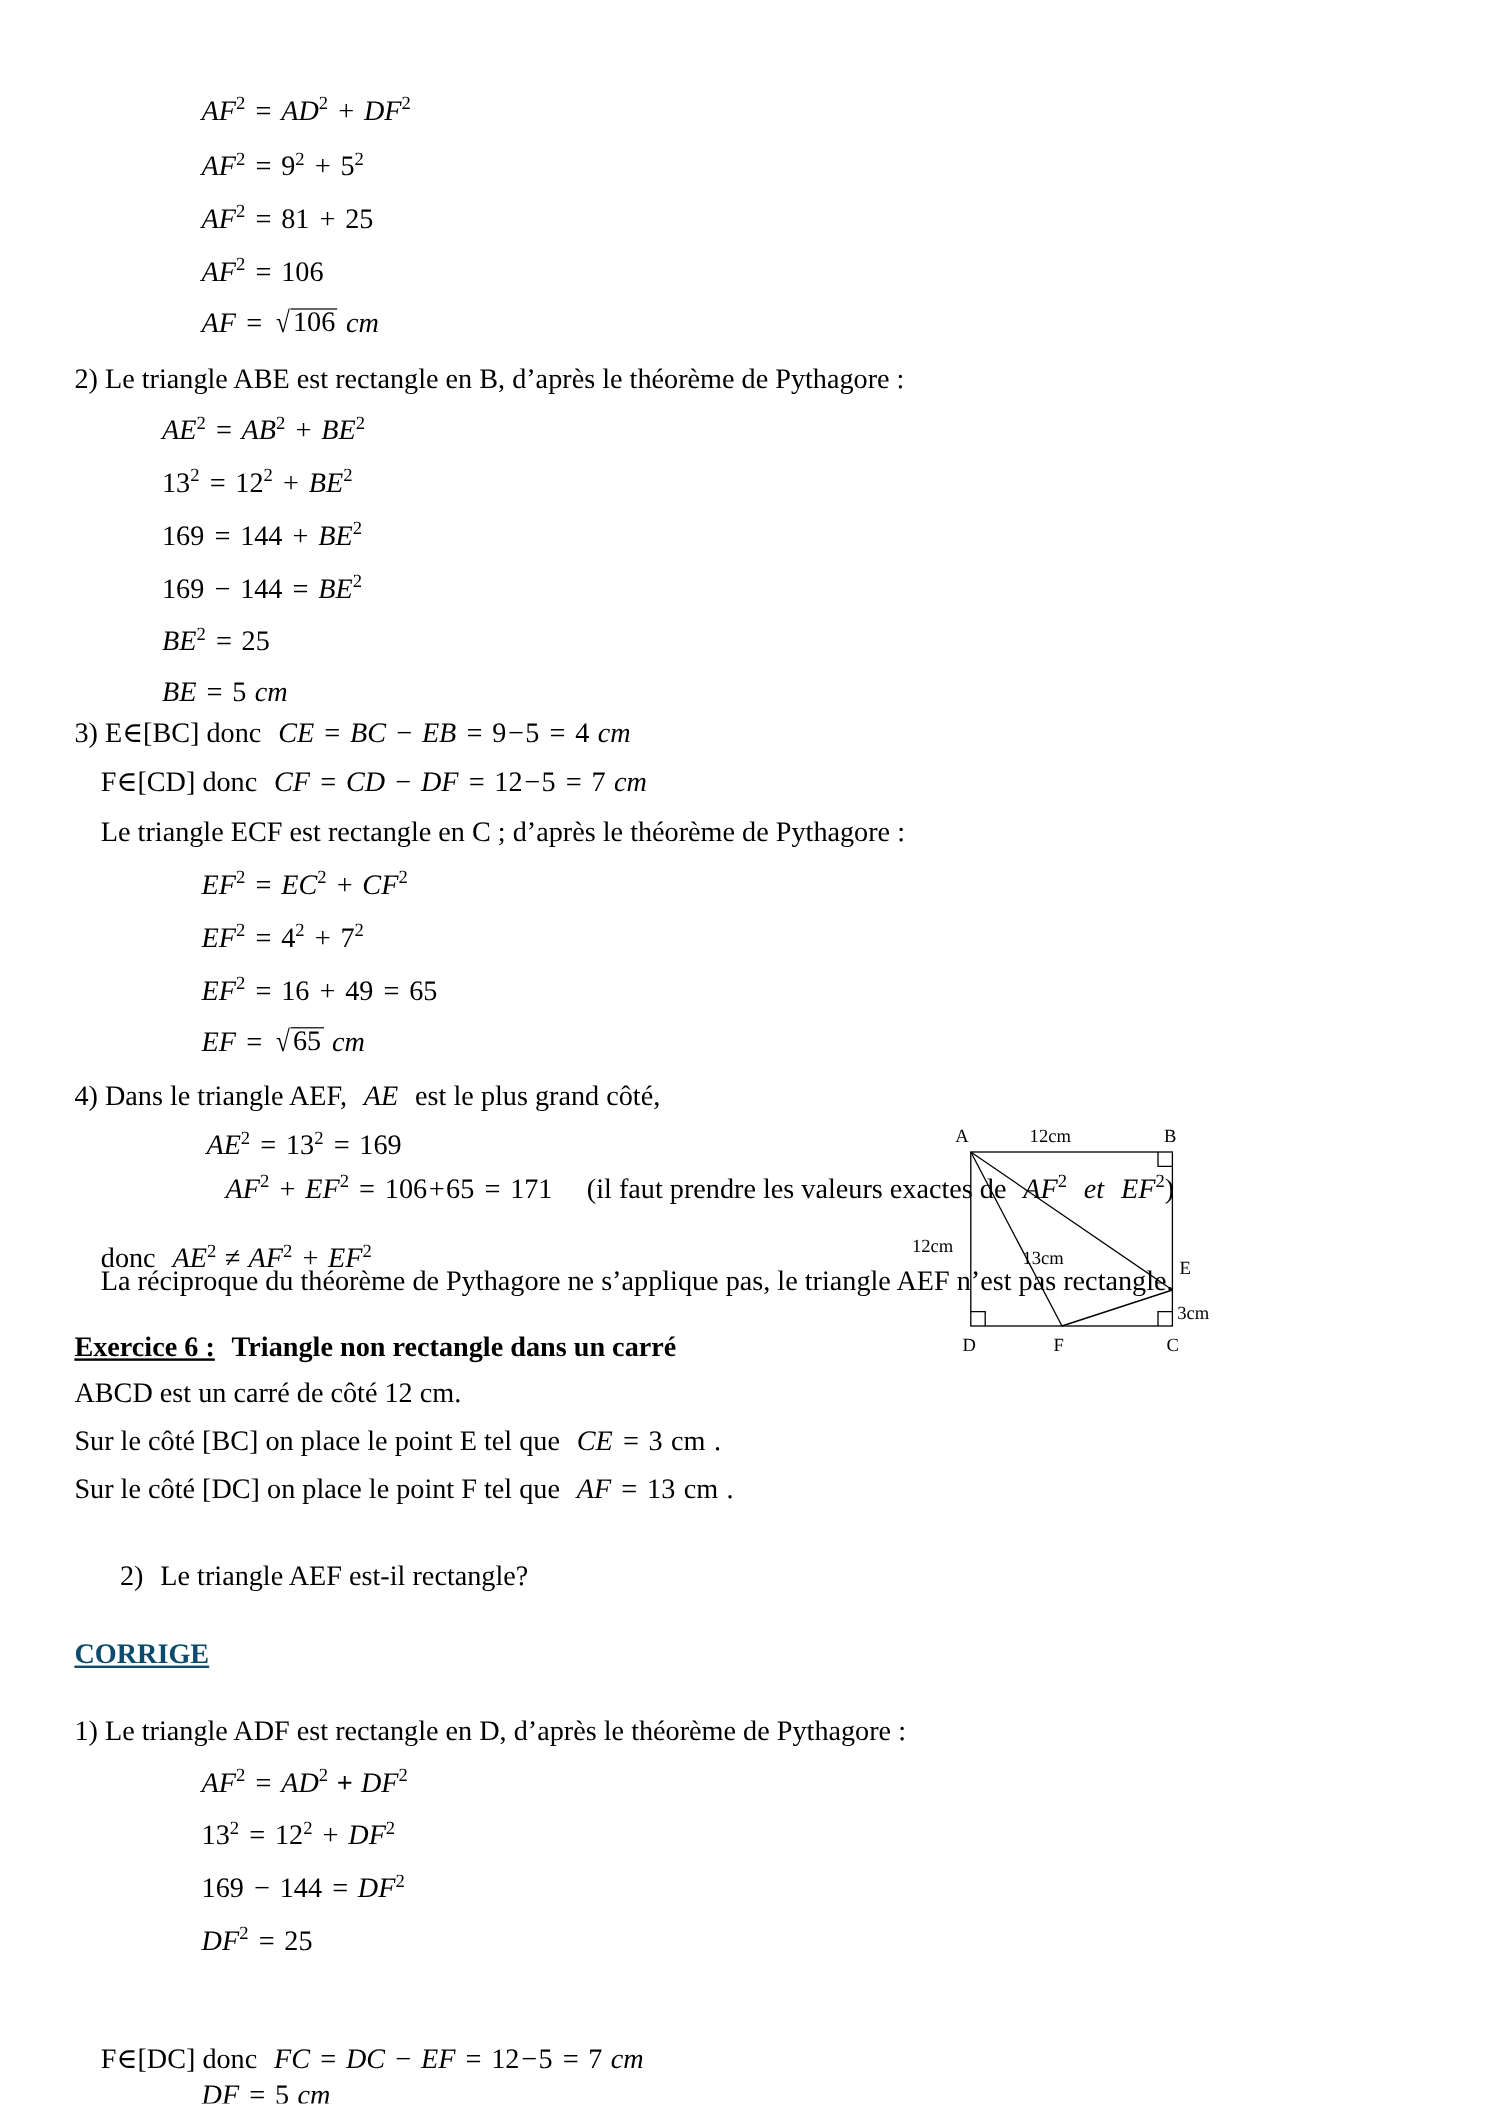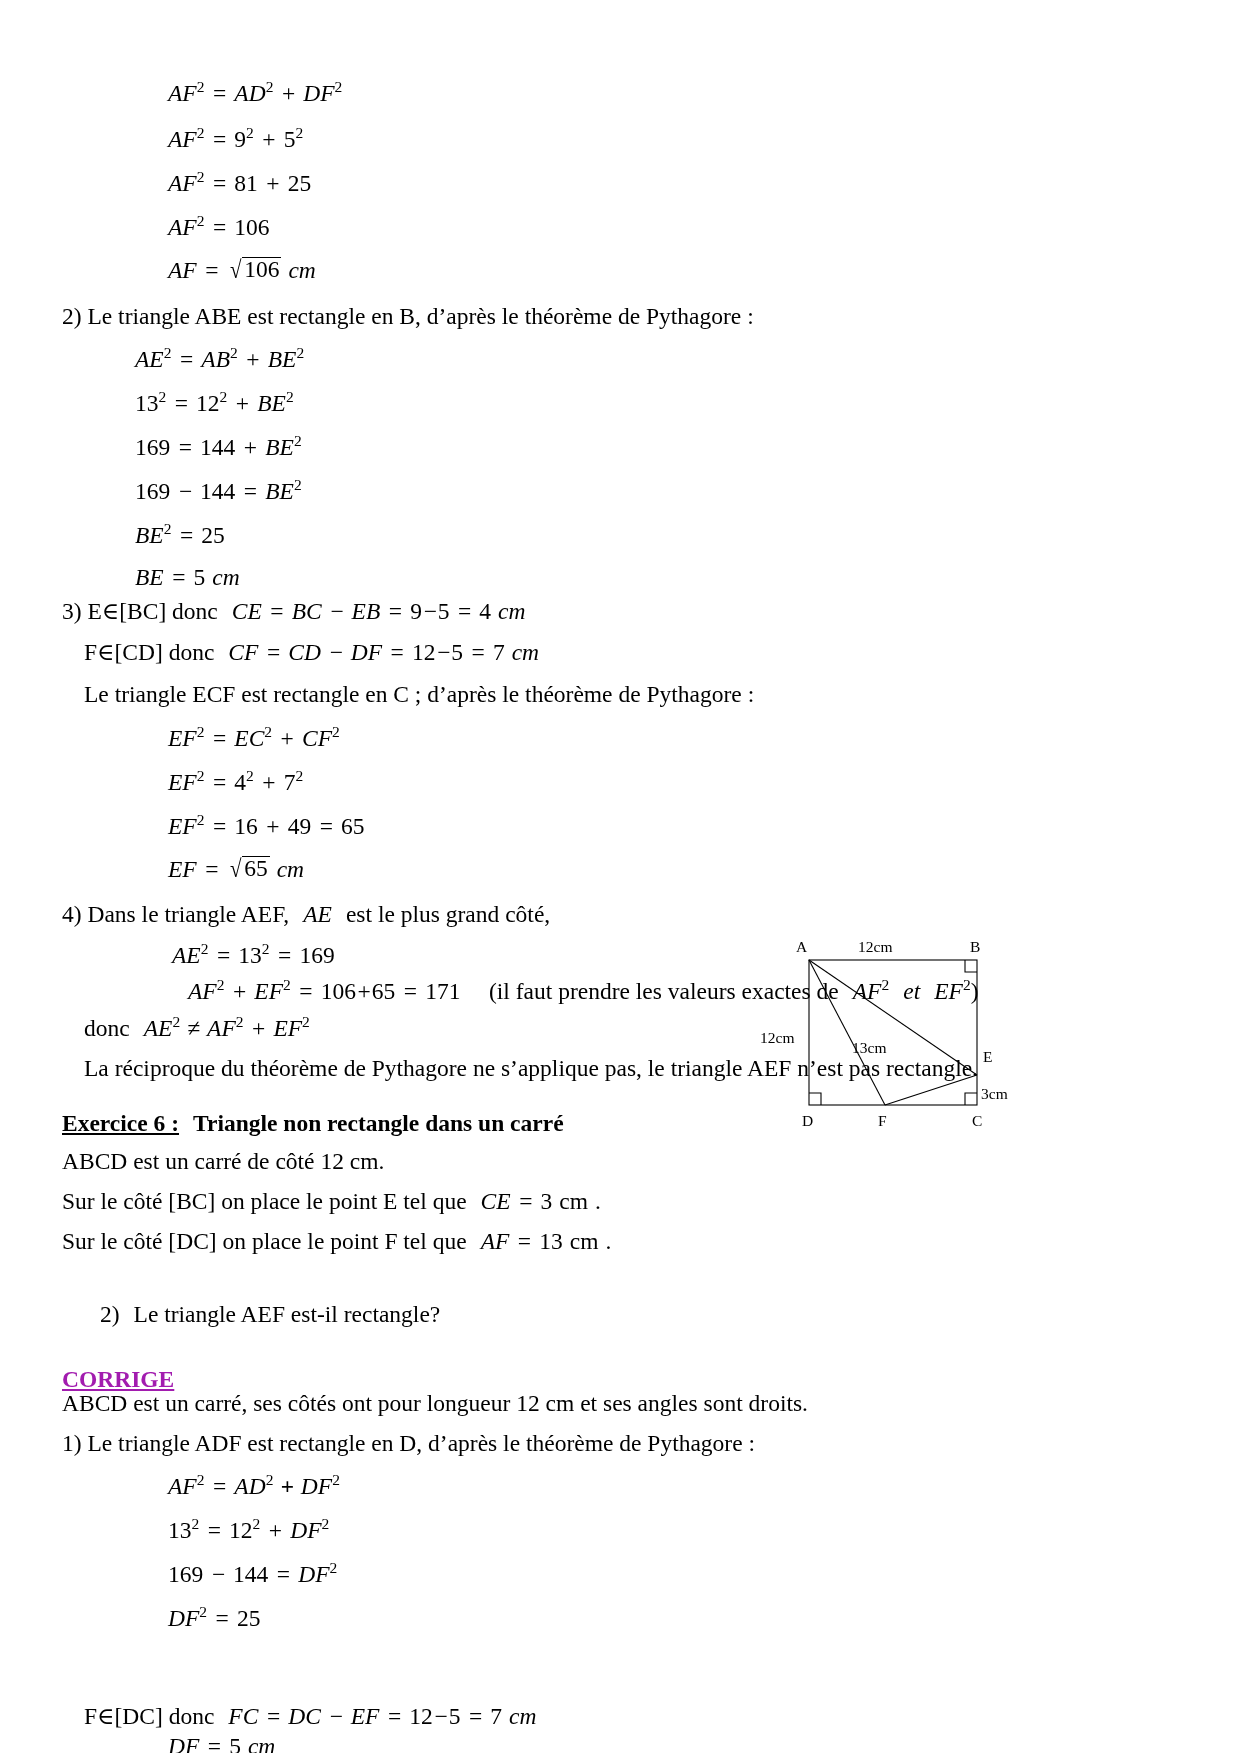--- a/index.html
+++ b/index.html
@@ -110,7 +110,7 @@
     <span>(il faut prendre les valeurs exactes de</span><span class="sp2"></span><span class="mth"><span>AF</span><sup>2</sup></span><span class="sp2"></span><span class="mth">et</span><span class="sp2"></span><span class="mth"><span>EF</span><sup>2</sup></span><span>)</span>
   </div>
 
-  <div class="txt" style="left:84px;top:1017px;text-align:center;">
+  <div class="txt" style="left:84px;top:1038px;text-align:center;">
     <span>donc</span><span class="sp2"></span><span class="mth">AE<sup>2</sup><span class="sp"></span>≠<span class="sp"></span>AF<sup>2</sup><span class="sp"></span>+<span class="sp"></span>EF<sup>2</sup></span>
   </div>
   <div class="txt" style="left:84px;top:1057px;">La réciproque du théorème de Pythagore ne s’applique pas, le triangle AEF n’est pas rectangle.</div>

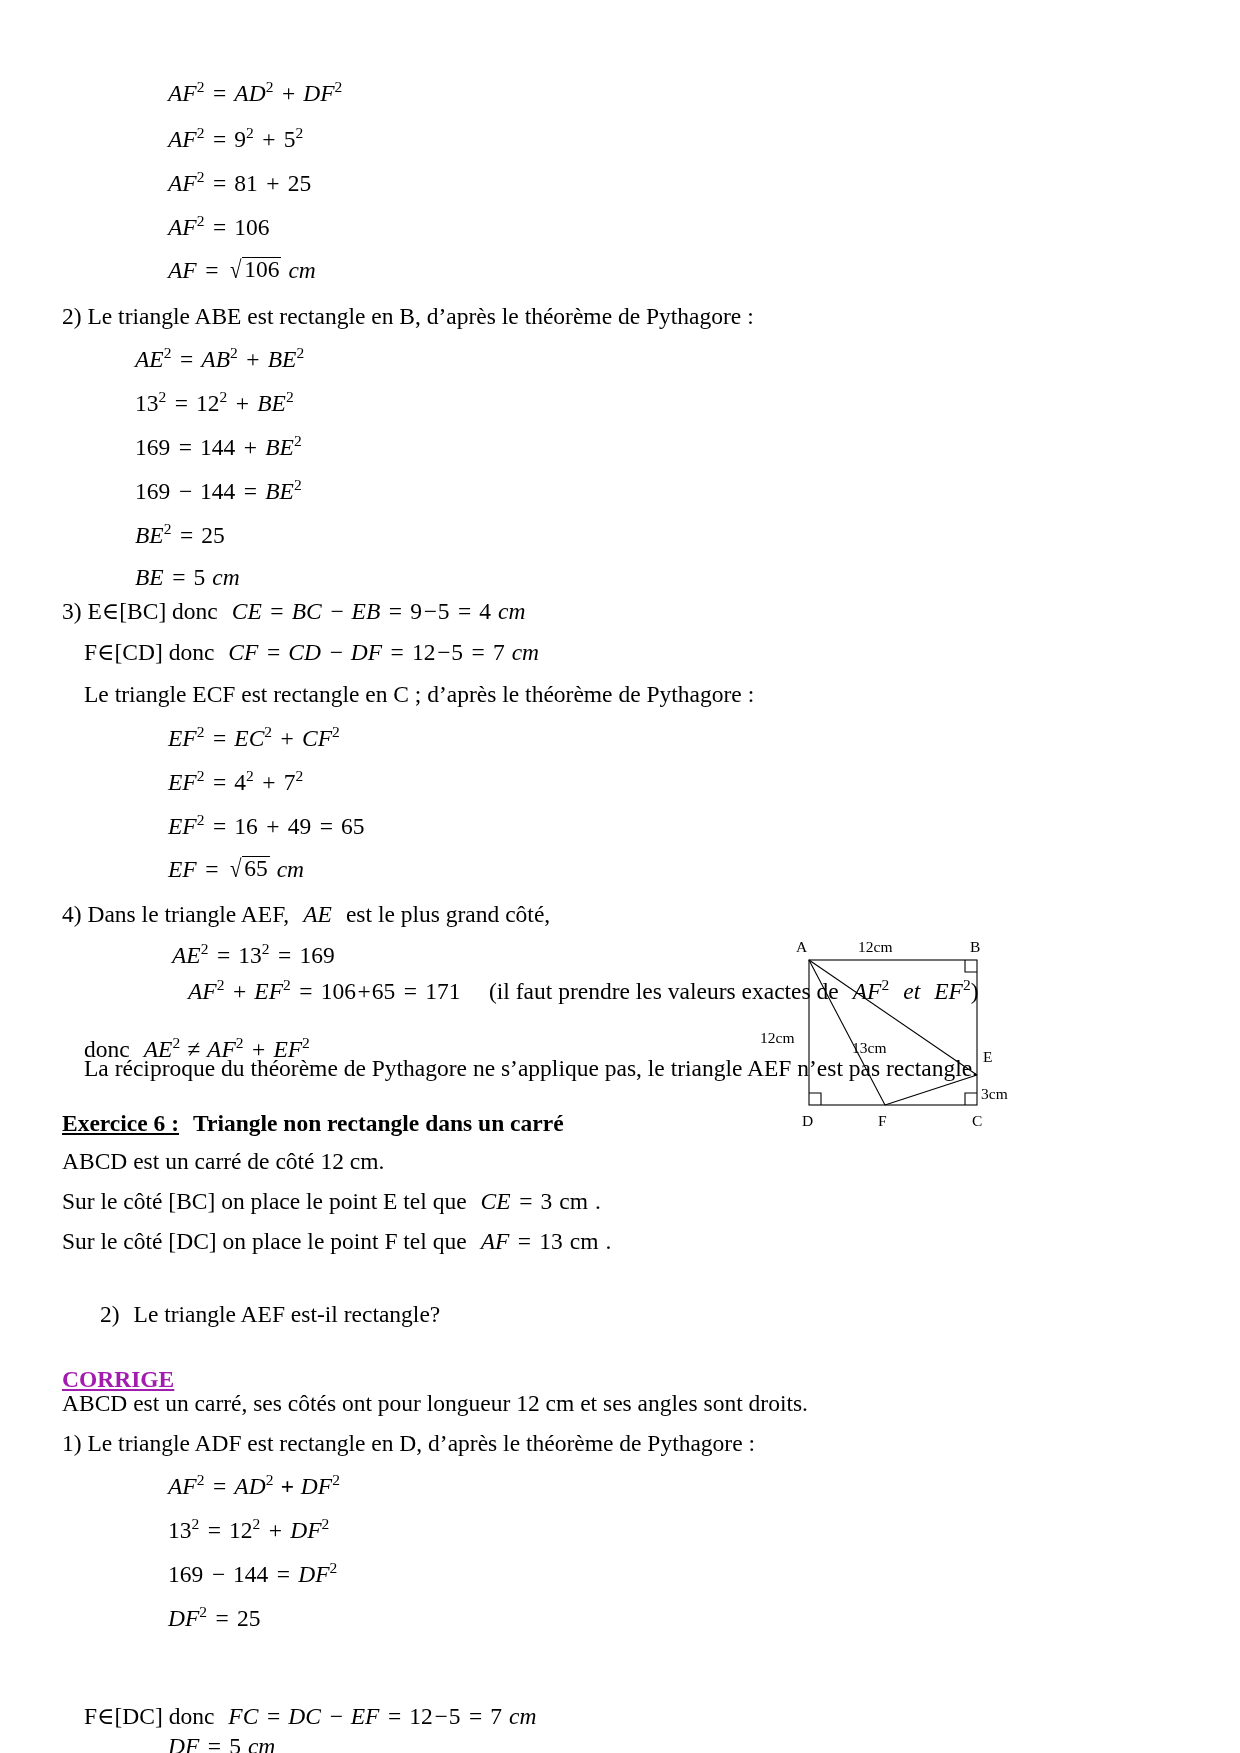--- a/index.html
+++ b/index.html
@@ -27,7 +27,7 @@
 
   .bold{font-weight:bold;}
   .uline{text-decoration:underline;margin-top:16px;}
-  .red{color:#a21caf;}
+  .red{color:#0c4a6e;}
 
   
   #figure{position:absolute;left:752px;top:930px;width:300px;height:235px;}

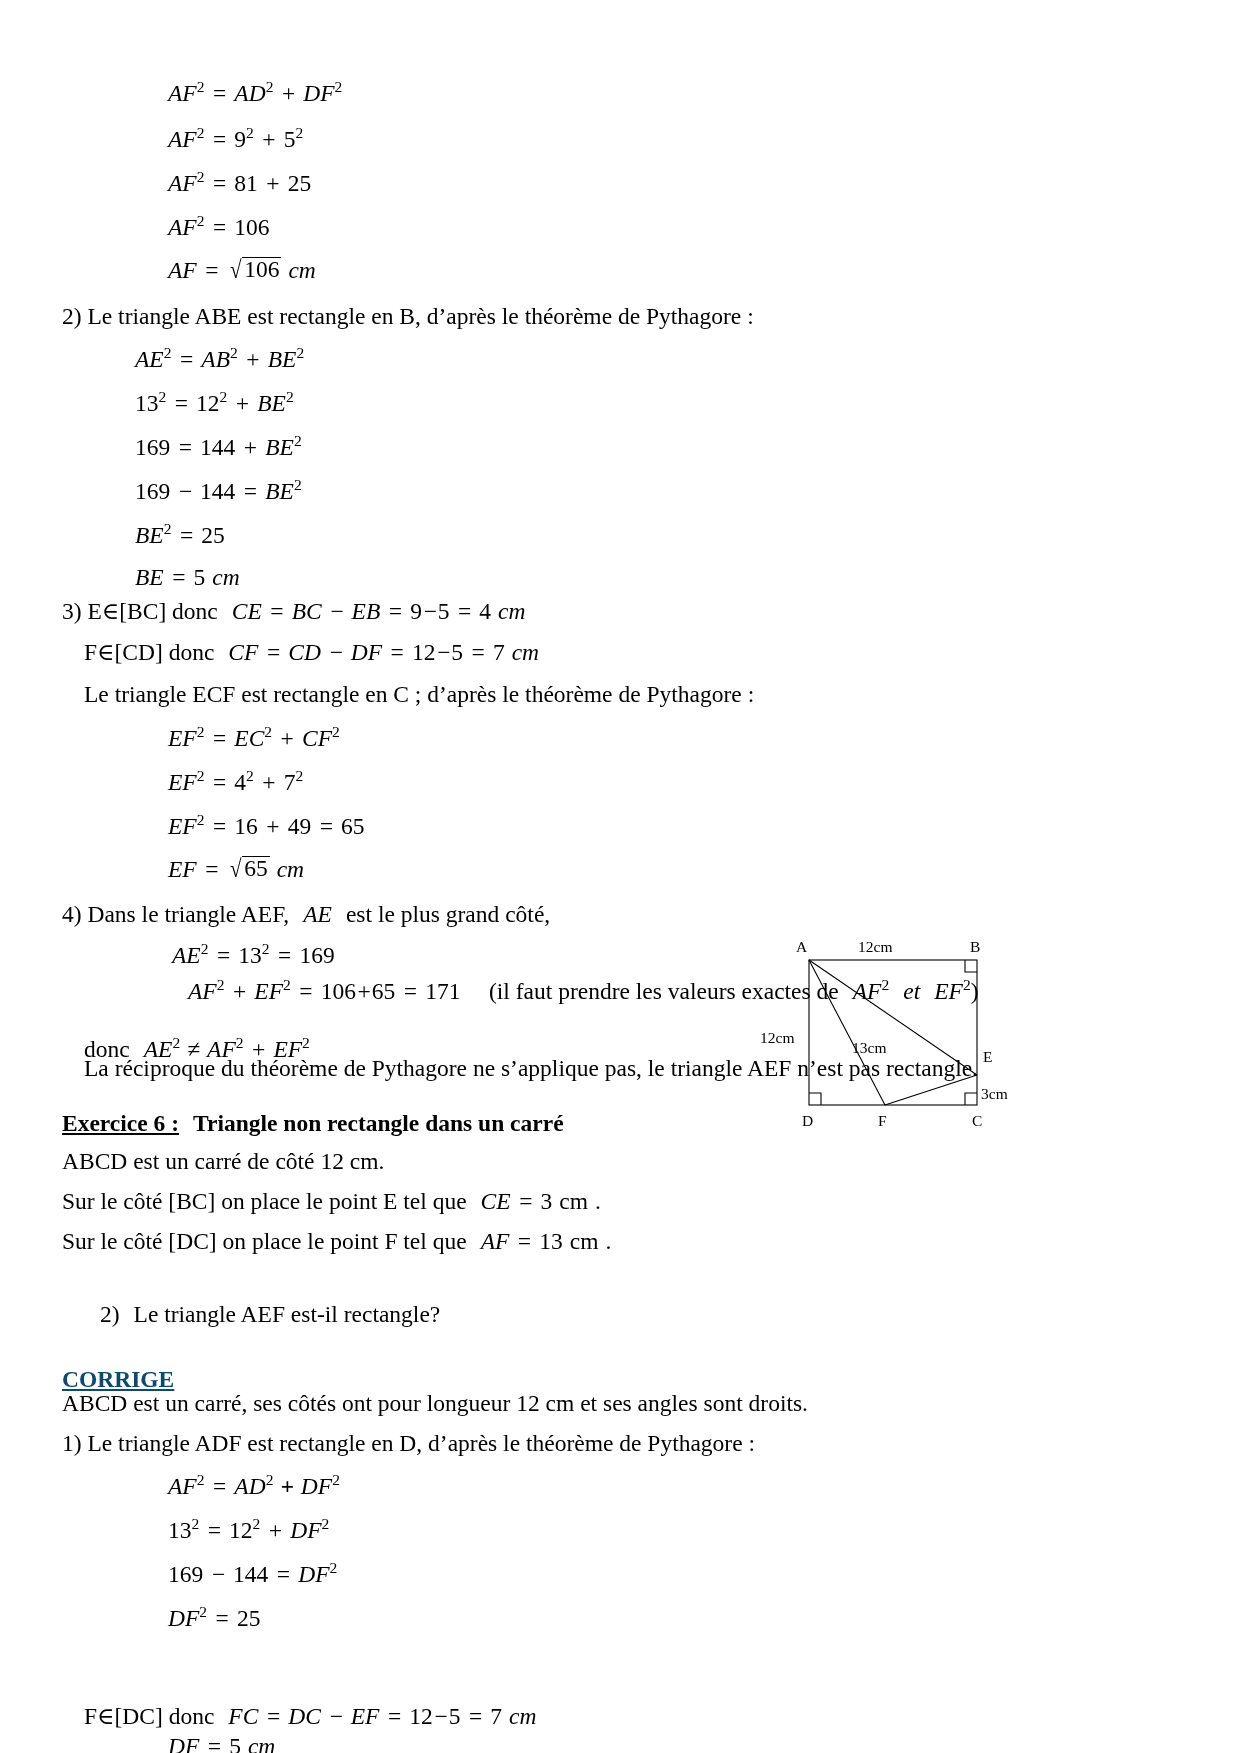--- a/index.html
+++ b/index.html
@@ -168,7 +168,6 @@
 
   <div class="txt bold uline red" style="left:62px;top:1352px;">CORRIGE</div>
 
-  <div class="txt" style="left:62px;top:1392px;">ABCD est un carré, ses côtés ont pour longueur 12 cm et ses angles sont droits.</div>
   <div class="txt" style="left:62px;top:1432px;">1) Le triangle ADF est rectangle en D, d’après le théorème de Pythagore :</div>
 
   <div class="txt mth" style="left:168px;top:1475px;">

